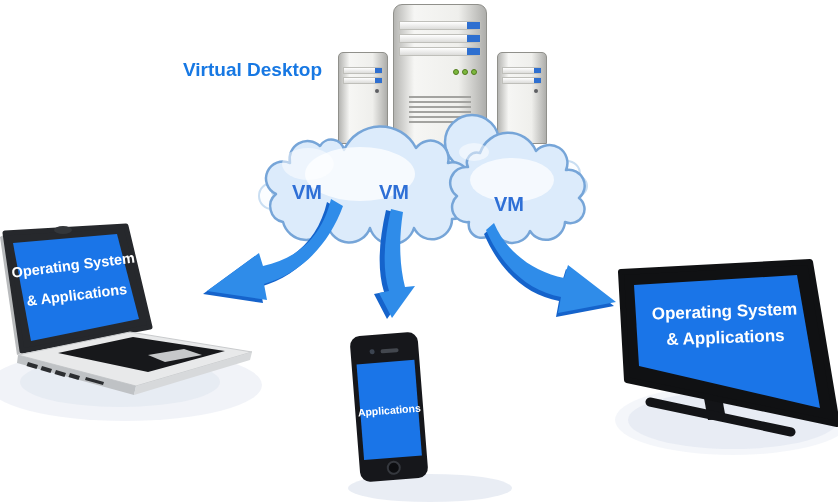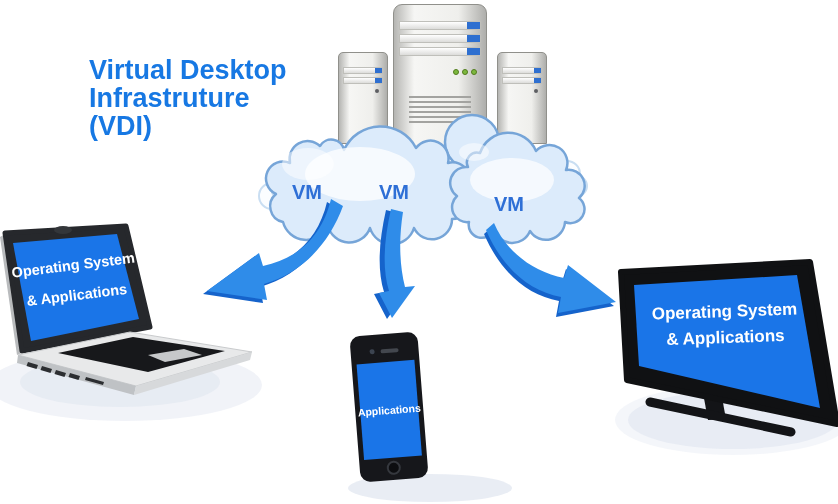--- a/index.html
+++ b/index.html
@@ -31,8 +31,8 @@
     background:#5e5f63; left:36px; top:36px; }
   #svg-fg { z-index:3; }
   .txt { position:absolute; z-index:4; }
-  #title { left:89px; top:56px; width:215px; text-align:left;
-    font-size:27px; line-height:28px; font-weight:bold; color:#1778e3; }
+  #title { left:107px; top:56px; width:215px; text-align:right;
+    font-size:19px; line-height:28px; font-weight:bold; color:#1778e3; }
   .vm { position:absolute; z-index:4; font-size:20px; line-height:24px;
     font-weight:600; color:#2e6fd6; }
   #vm-1 { left:292px; top:180px; }

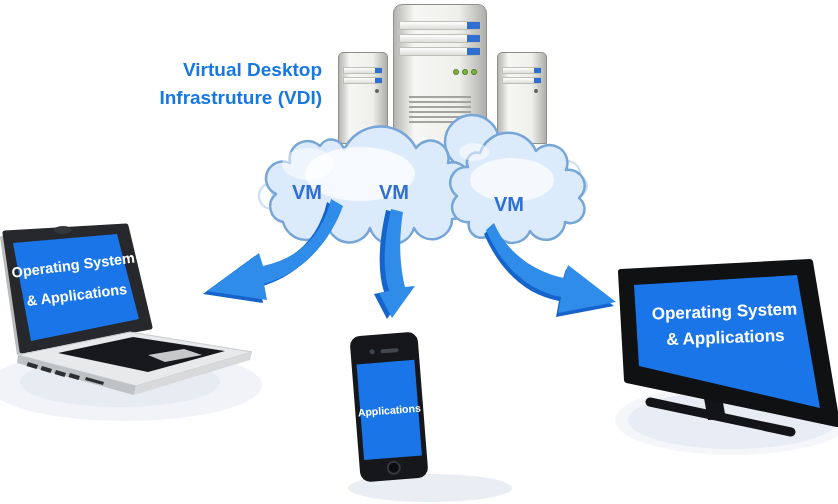--- a/index.html
+++ b/index.html
@@ -174,7 +174,6 @@
 
   <div id="title" class="txt">
     <span class="line">Virtual Desktop</span>
-    <span class="line">Infrastruture (VDI)</span>
   </div>
 
   <div id="vm-1" class="vm">VM</div>

